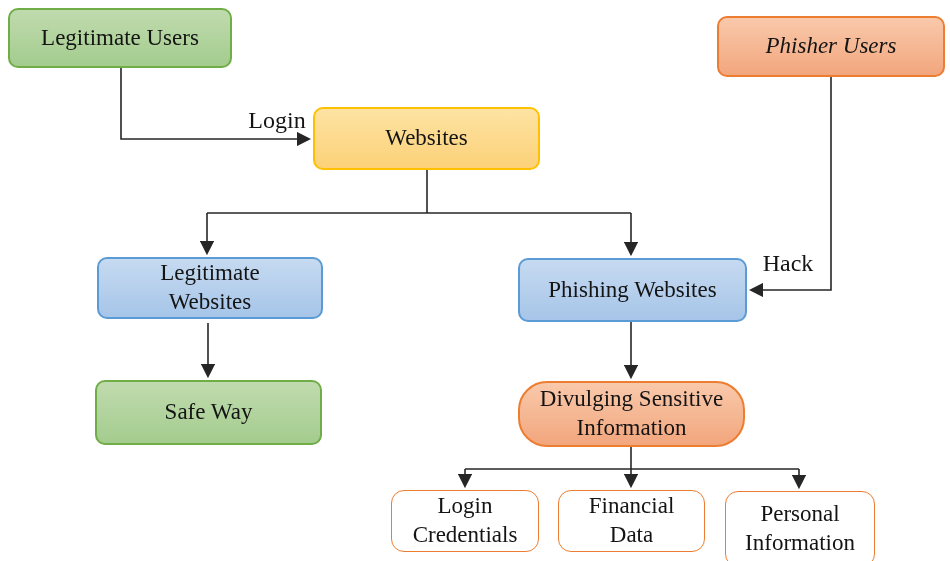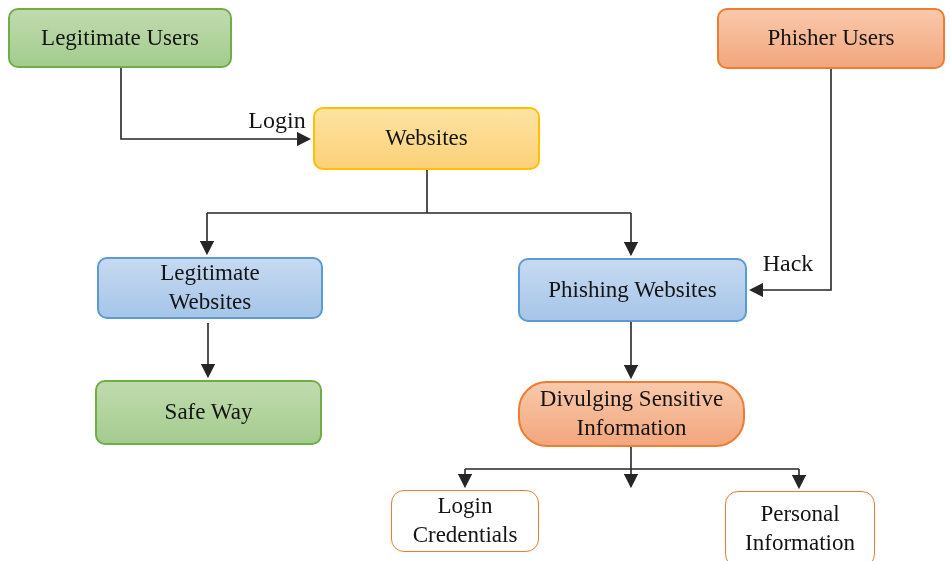--- a/index.html
+++ b/index.html
@@ -62,7 +62,7 @@
 
   
   #n-legitimate-users   { left: 8px;   top: 8px;   width: 224px; height: 60px; }
-  #n-phisher-users      { left: 717px; top: 8px;   width: 228px; height: 61px; }
+  #n-phisher-users      { left: 717px; top: 16px;   width: 228px; height: 61px; font-style: italic; }
   #n-websites           { left: 313px; top: 107px; width: 227px; height: 63px; }
   #n-legitimate-websites{ left: 97px;  top: 257px; width: 226px; height: 62px; }
   #n-phishing-websites  { left: 518px; top: 258px; width: 229px; height: 64px; text-align: center; }

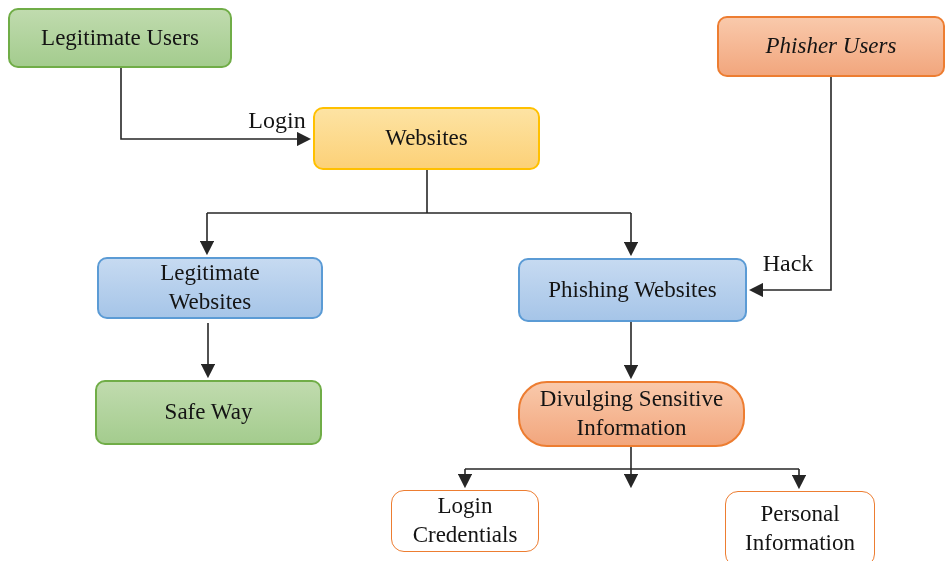--- a/index.html
+++ b/index.html
@@ -143,6 +143,10 @@
 Credentials</span>
   </div>
 
+  <div class="node white" id="n-financial-data">
+    <span>Financial
+Data</span>
+  </div>
 
   <div class="node white" id="n-personal-info">
     <span>Personal

